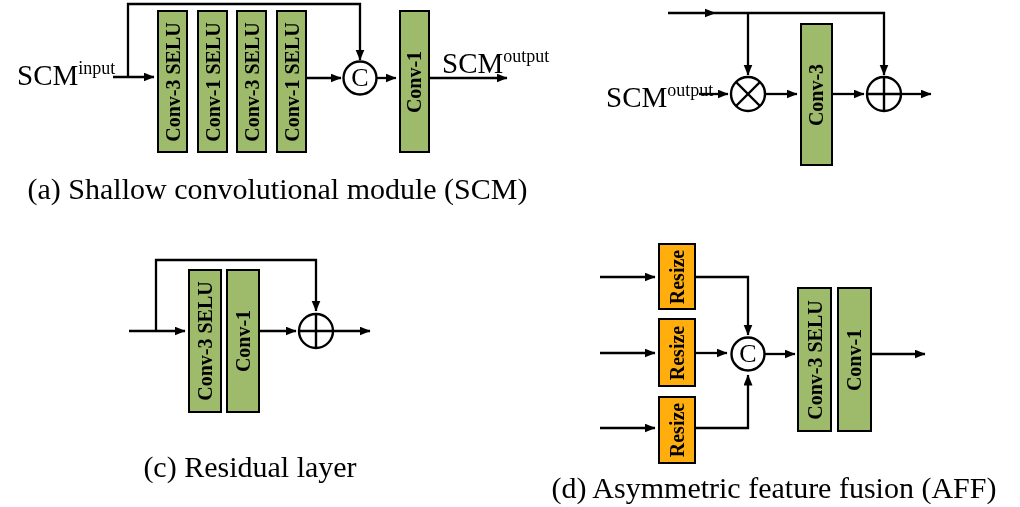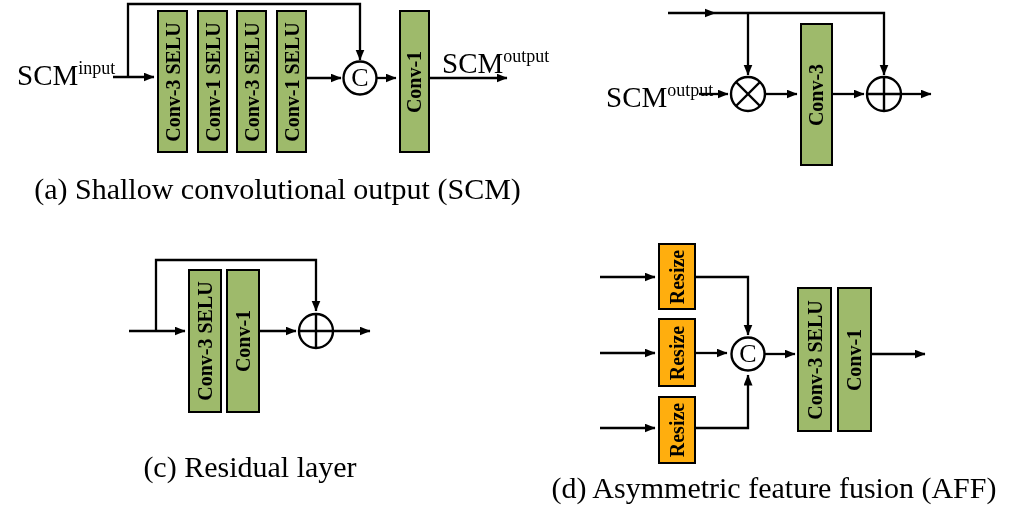--- a/index.html
+++ b/index.html
@@ -184,7 +184,7 @@
 
   <div class="flabel la-out"><span>SCM</span><sup>output</sup></div>
 
-  <div class="caption cap-a">(a) Shallow convolutional output (SCM)</div>
+  <div class="caption cap-a">(a) Shallow convolutional module (SCM)</div>
 
   <div class="flabel lb-in"><span>SCM</span><sup>output</sup></div>
 

